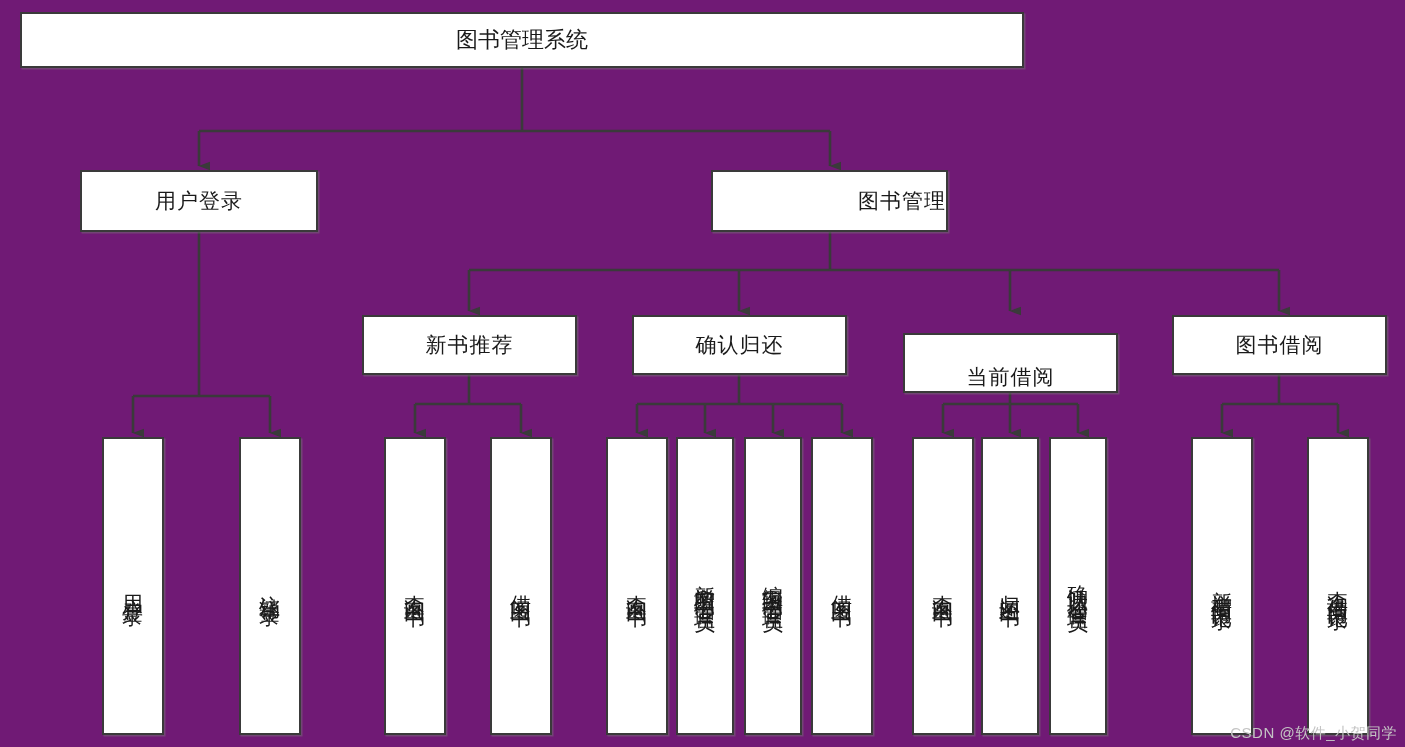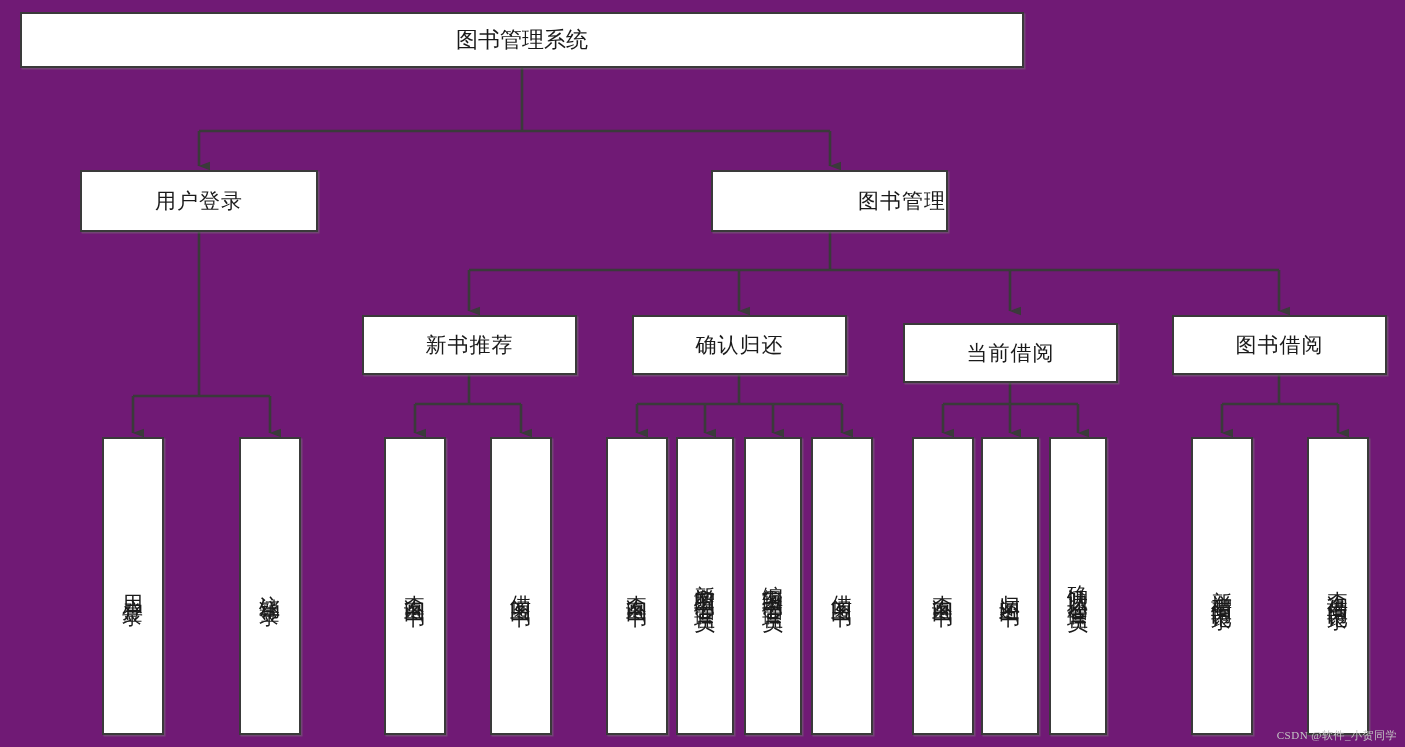--- a/index.html
+++ b/index.html
@@ -142,7 +142,7 @@
   <div class="node horiz" style="left:632px; top:315px; width:215px; height:60px;">
     <span>确认归还</span>
   </div>
-  <div class="node horiz" style="left:903px; top:323px; width:215px; height:60px;">
+  <div class="node horiz" style="left:903px; top:333px; width:215px; height:60px;align-items:flex-end;">
     <span>当前借阅</span>
   </div>
   <div class="node horiz" style="left:1172px; top:315px; width:215px; height:60px;">

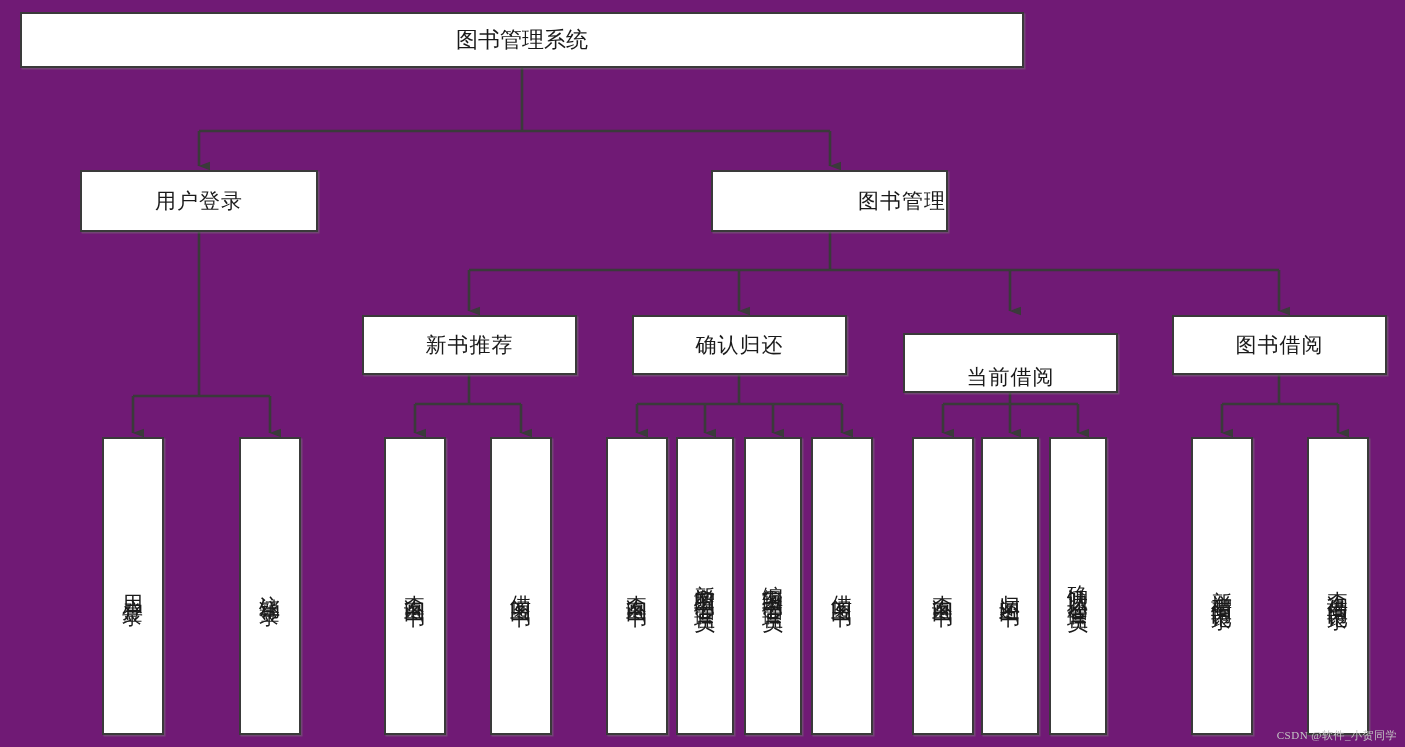--- a/index.html
+++ b/index.html
@@ -62,12 +62,11 @@
     position: absolute;
     right: 8px;
     bottom: 4px;
-    font-size: 11px;
+    font-size: 15px;
     color: #c4c4c4;
     letter-spacing: 0.5px;
     white-space: nowrap;
     user-select: none;
-    font-family: Liberation Serif, serif;
   }
 </style>
 </head>

